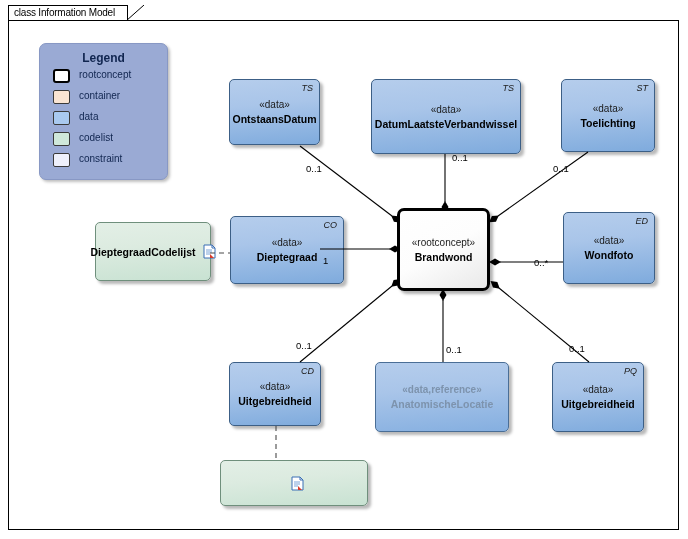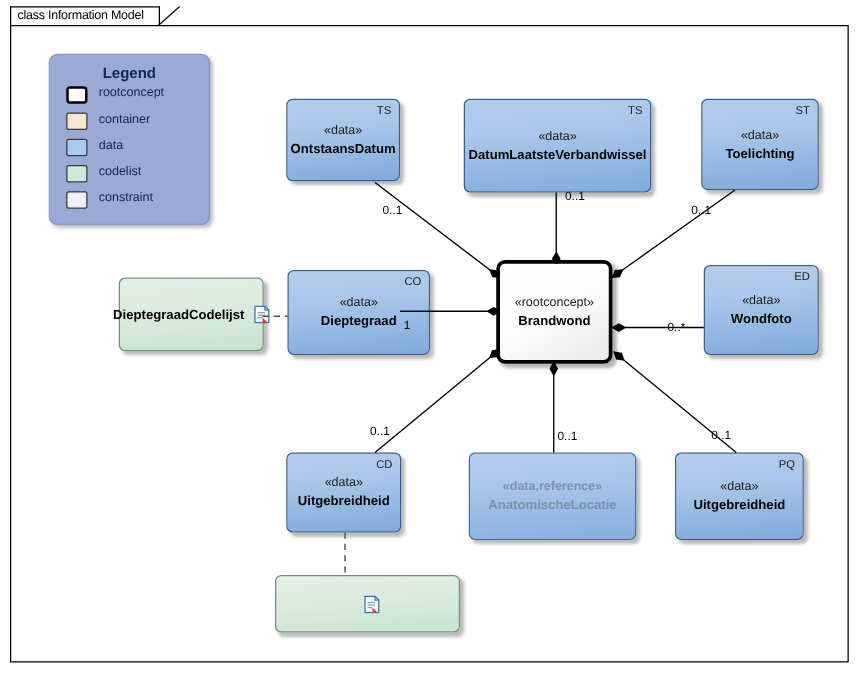--- a/index.html
+++ b/index.html
@@ -146,6 +146,7 @@
     position: absolute;
     top: 3px; right: 6px;
     font-size: 9px;
+    font-style: italic;
     color: #202020;
   }
 

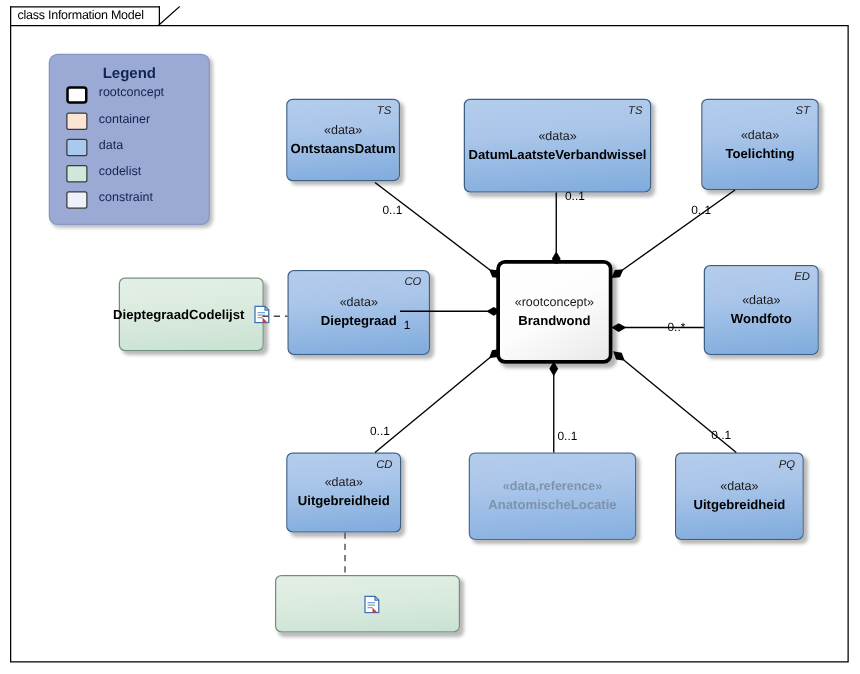--- a/index.html
+++ b/index.html
@@ -304,7 +304,7 @@
     <span class="nodename">AnatomischeLocatie</span>
   </div>
 
-  <div class="node data" style="left:540px; top:362px; width:103px; height:70px;">
+  <div class="node data" style="left:552px; top:362px; width:92px; height:70px;">
     <span class="corner-tag">PQ</span>
     <span class="stereotype">«data»</span>
     <span class="nodename">Uitgebreidheid</span>

